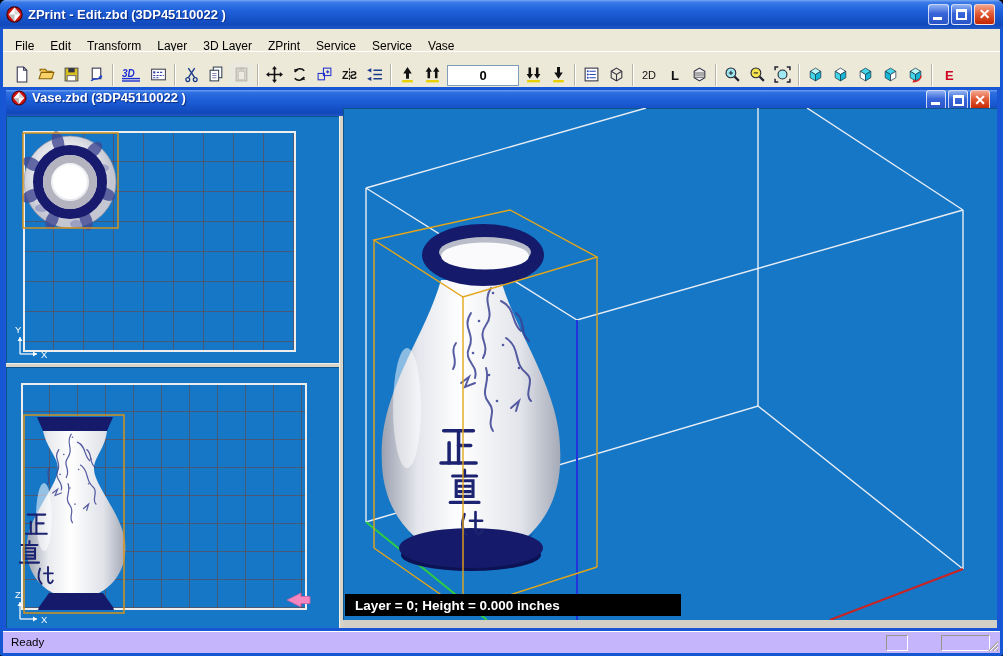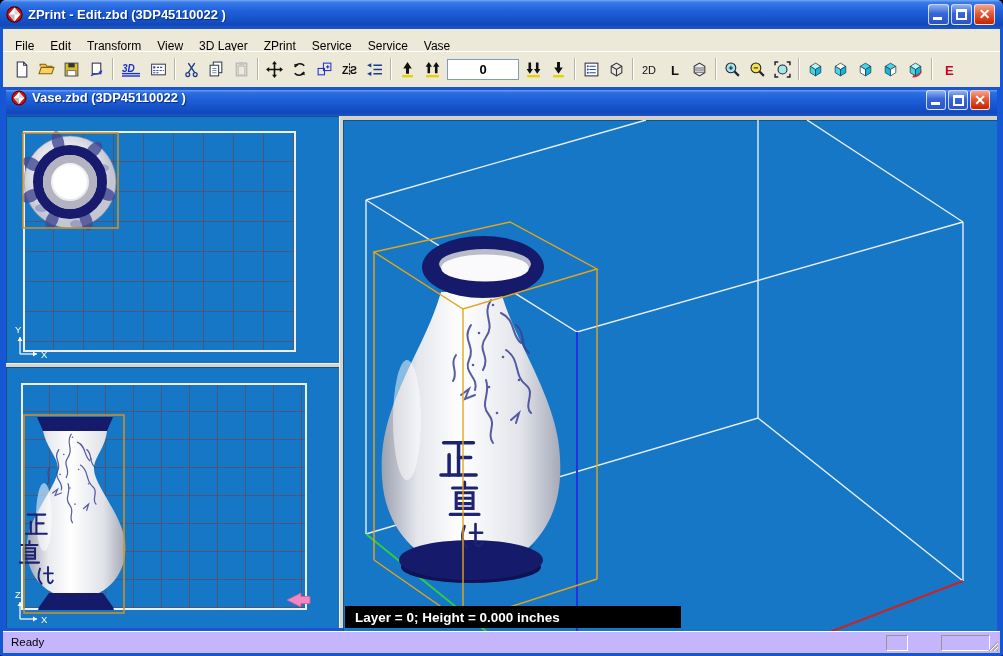--- a/index.html
+++ b/index.html
@@ -85,7 +85,7 @@
     <span class="menuitem">File</span>
     <span class="menuitem">Edit</span>
     <span class="menuitem">Transform</span>
-    <span class="menuitem">View</span>
+    <span class="menuitem">Layer</span>
     <span class="menuitem">3D Layer</span>
     <span class="menuitem">ZPrint</span>
     <span class="menuitem">Service</span>

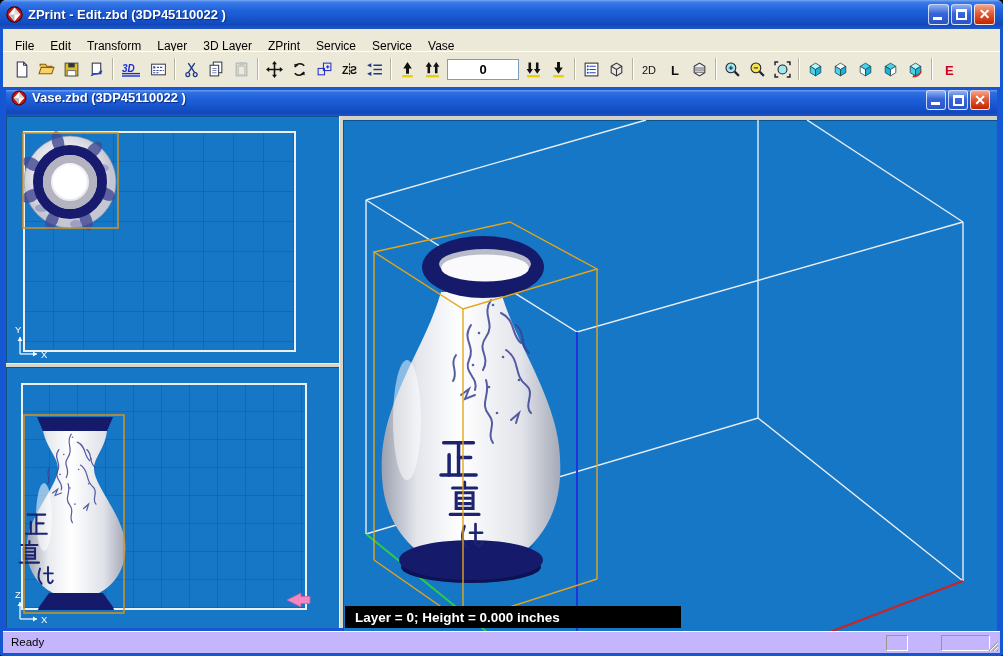--- a/index.html
+++ b/index.html
@@ -26,7 +26,7 @@
   .menuitem{font-size:12px;color:#000;padding:2px 8px;cursor:default;}
   
   .toolbar{position:absolute;left:0;top:51px;width:997px;height:35px;background:#ece9d8;border-top:1px solid #fff;
-    display:flex;align-items:center;padding-left:6px;}
+    display:flex;align-items:flex-end;padding-left:6px;}
   .tbtn{width:25px;height:23px;display:inline-flex;align-items:center;justify-content:center;flex:0 0 auto;
     background:#ece9d8;border:1px solid #ece9d8;cursor:default;}
   .tbtn.disabled{opacity:.45;filter:grayscale(.8);}

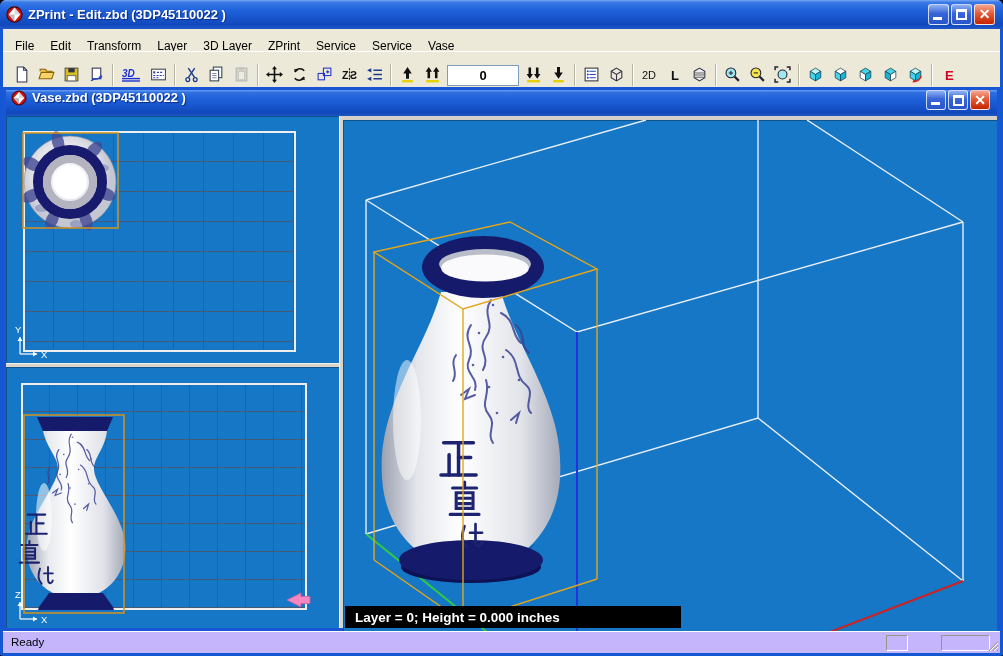--- a/index.html
+++ b/index.html
@@ -44,7 +44,7 @@
   .pane{position:absolute;background:#1577c5;box-shadow:inset 1px 1px 0 rgba(0,0,0,.3);overflow:hidden;}
   .pane-top{left:0;top:26px;width:333px;height:247px;}
   .pane-front{left:0;top:277px;width:333px;height:261px;}
-  .pane-3d{left:337px;top:30px;width:654px;height:512px;text-align:right;}
+  .pane-3d{left:337px;top:18px;width:654px;height:512px;text-align:right;}
   .hsplit{position:absolute;left:0;top:273px;width:333px;height:4px;background:#d8d4c8;border-top:1px solid #f2efe4;}
   .vsplit{position:absolute;left:333px;top:26px;width:4px;height:512px;background:#d8d4c8;border-left:1px solid #f2efe4;}
   

